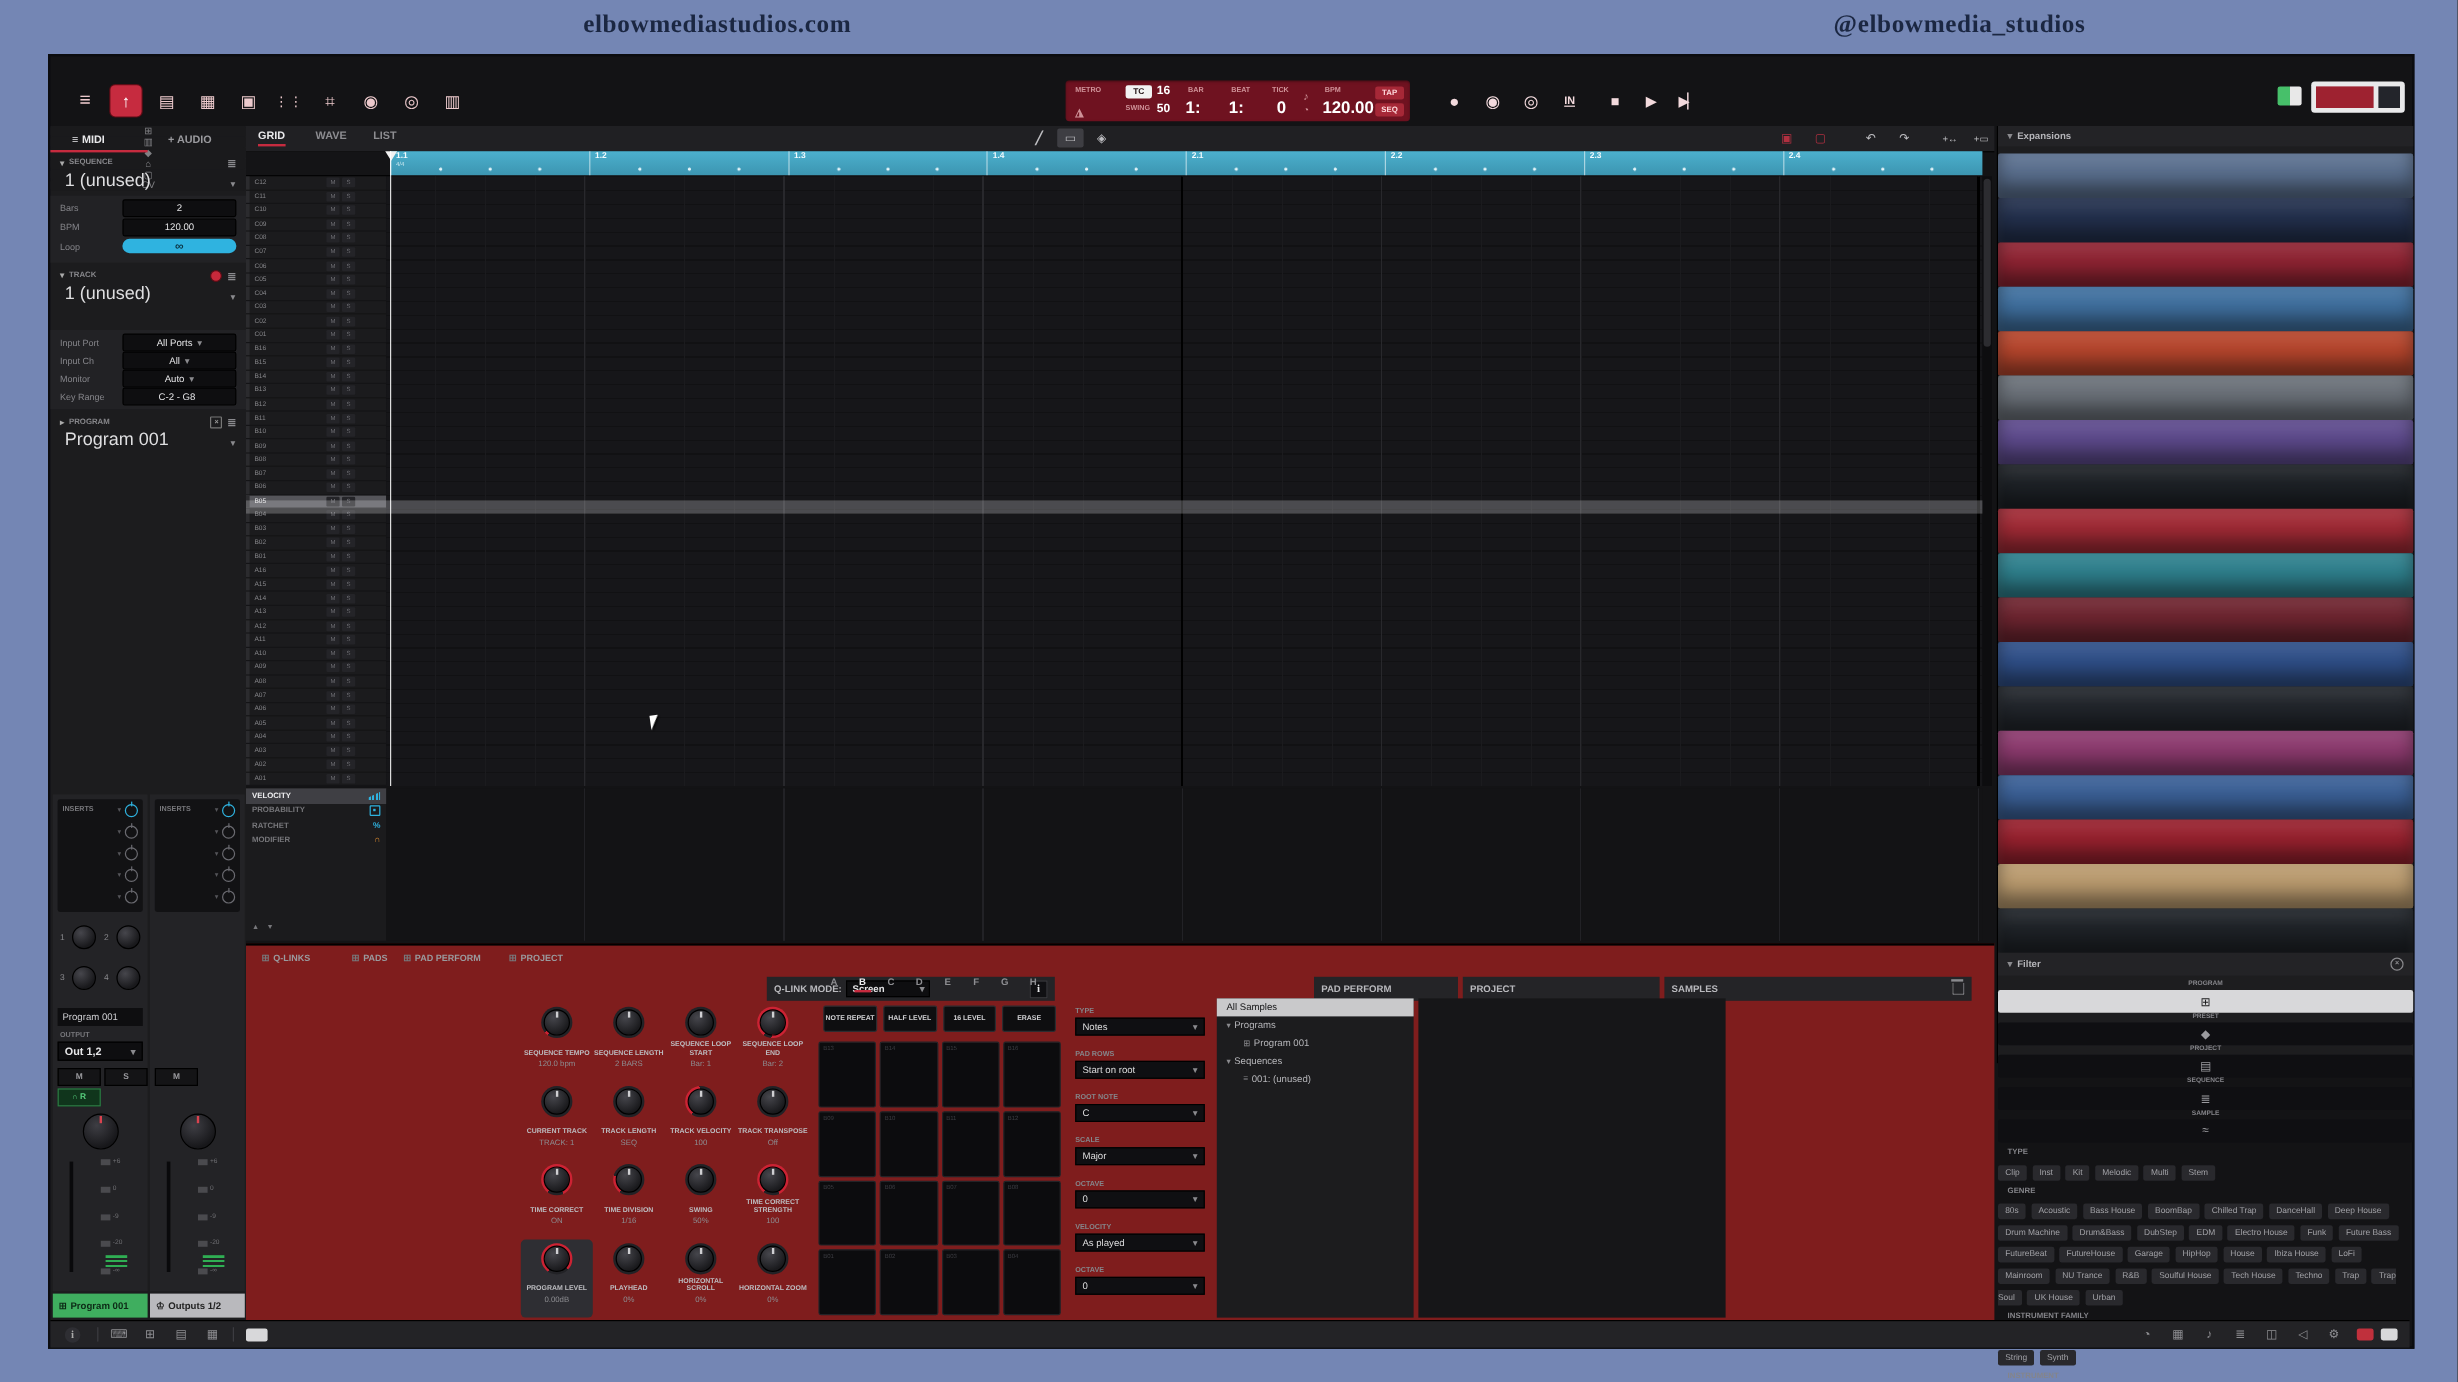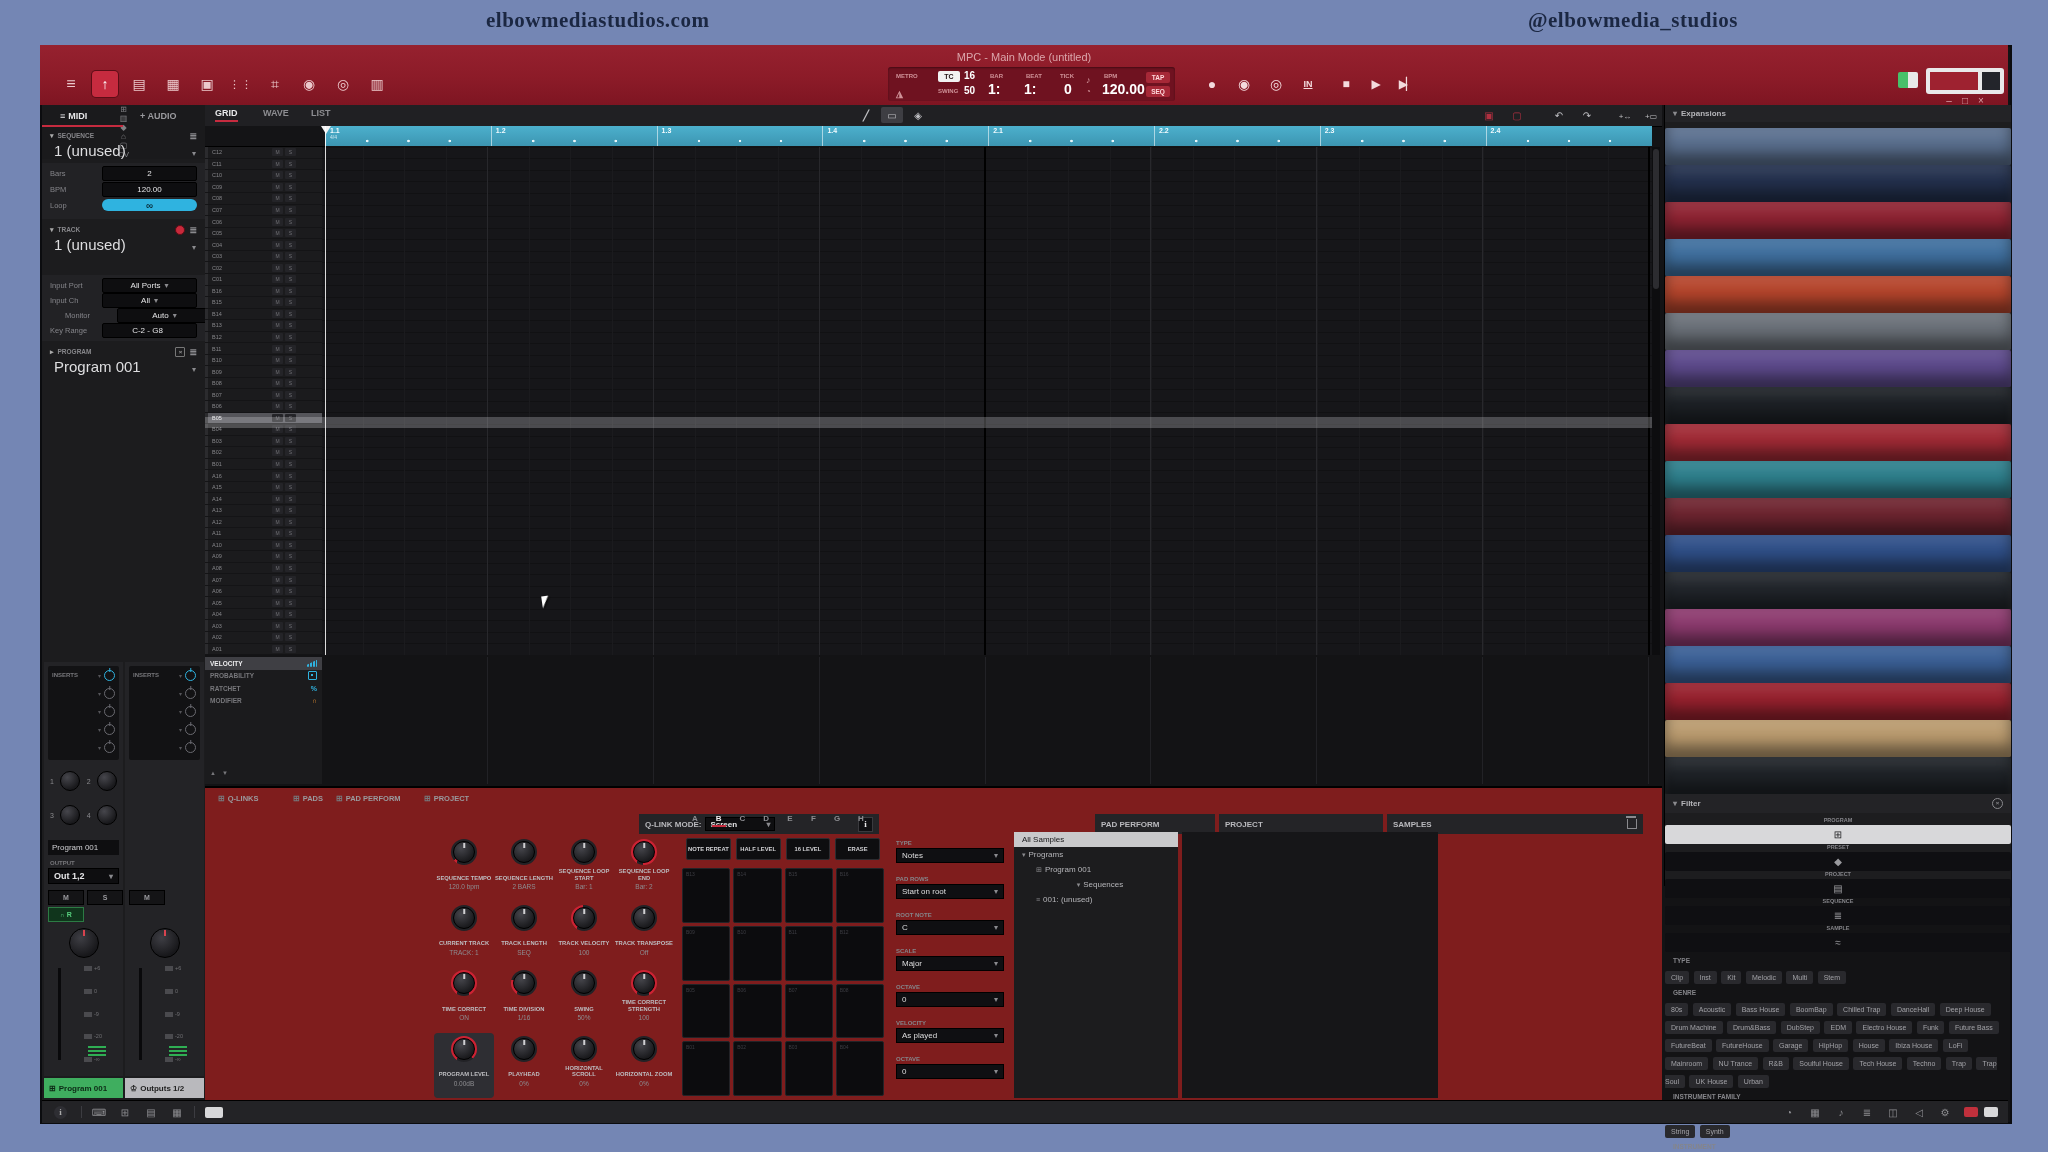--- a/index.html
+++ b/index.html
@@ -310,12 +310,6 @@
 
   <div id="app"></div>
 
-  <div id="toolbar">
-    <div id="win-title">MPC - Main Mode (untitled)</div>
-    <span class="winbtn" style="left:1902px;">–</span>
-    <span class="winbtn" style="left:1918px;">□</span>
-    <span class="winbtn" style="left:1934px;">×</span>
-  </div>
 
     <div class="navic menu-icon" style="left: 58px; top: 71px;"></div>
 

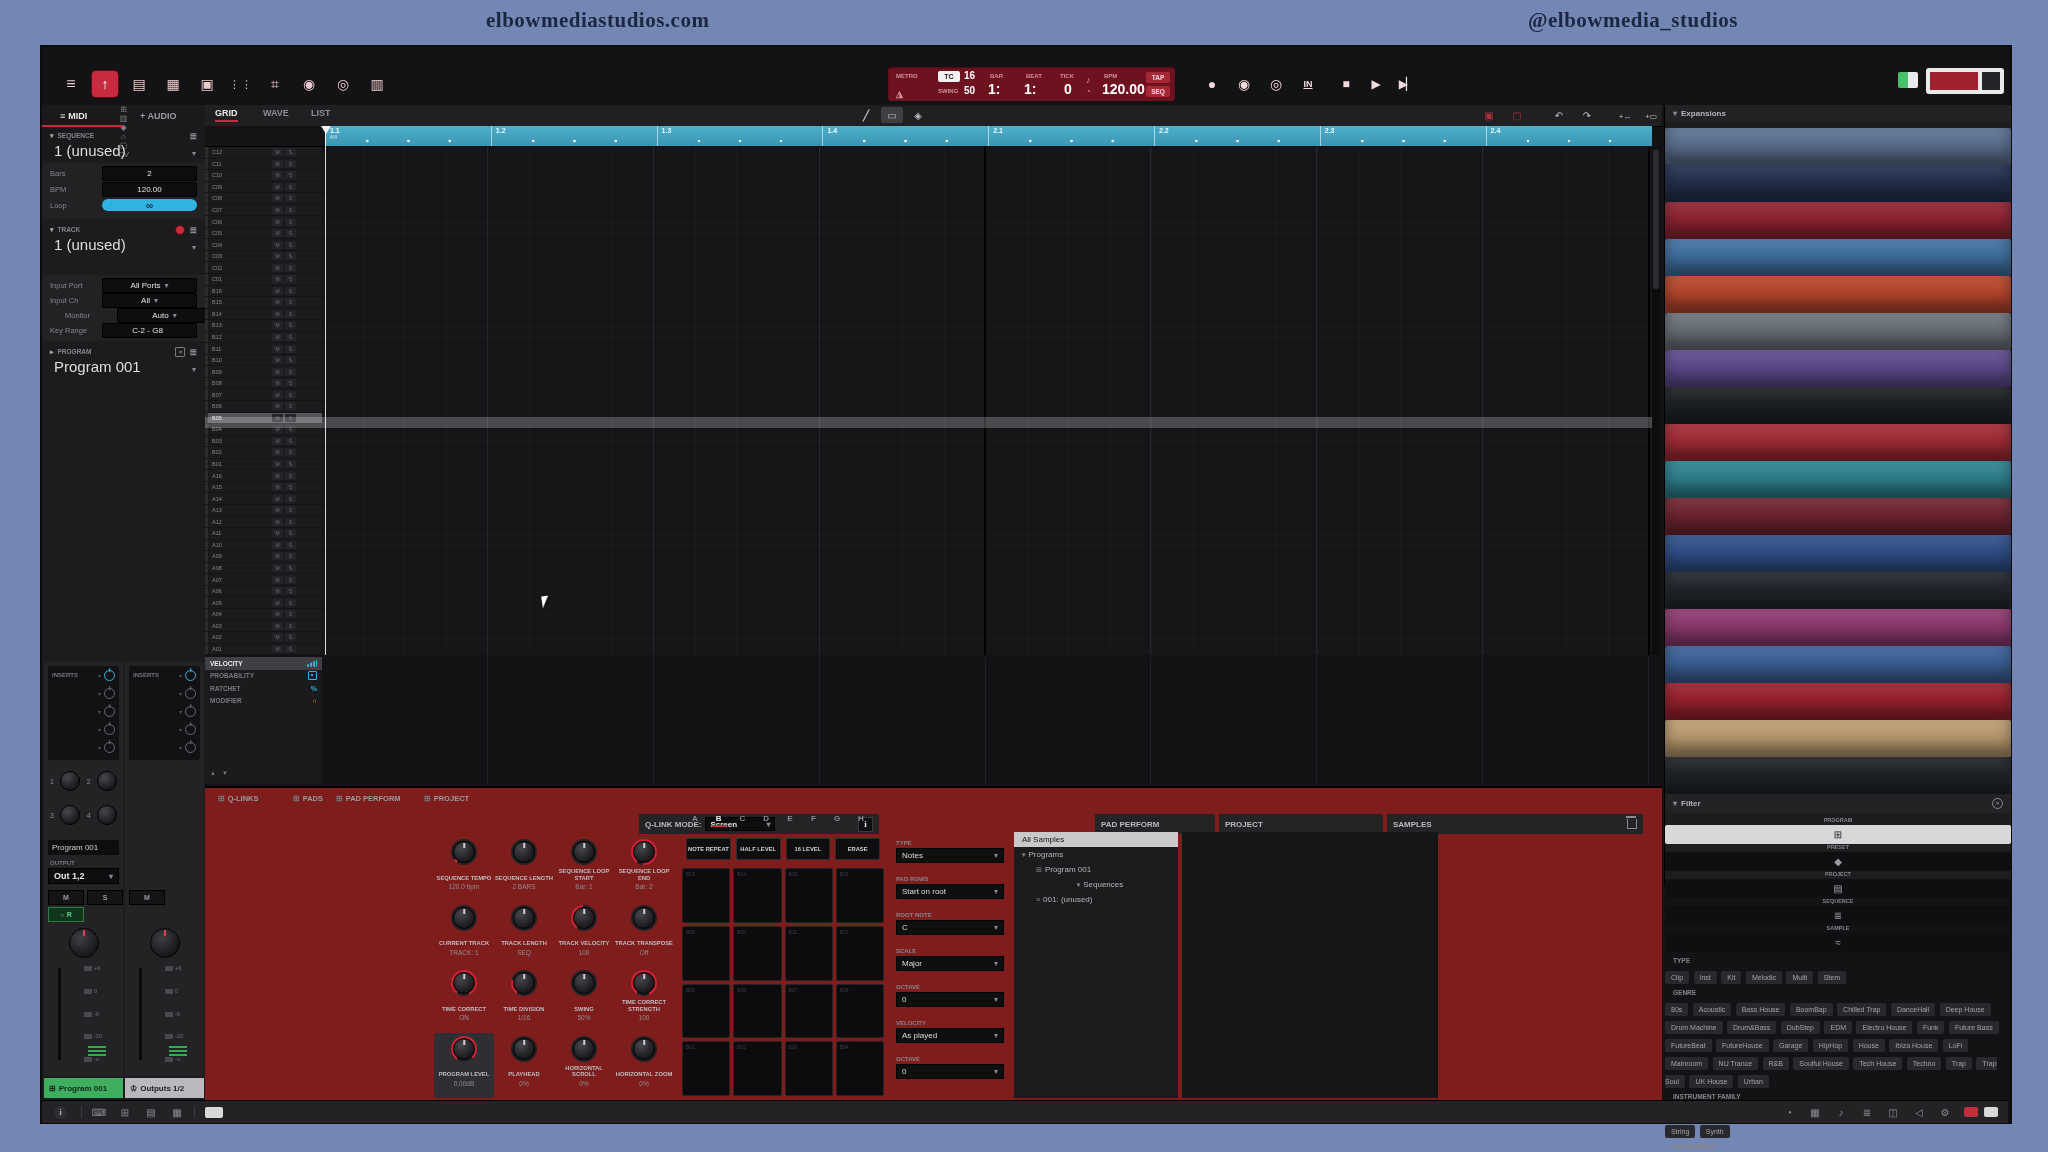--- a/index.html
+++ b/index.html
@@ -446,7 +446,7 @@
         </span>
       </div>
 
-      <div class="frow trackf" style="top: 203px; margin-left: 15px;">
+      <div class="frow trackf" style="top: 203px;">
         <span class="flab">Monitor</span>
         <span class="fval">
           <span>Auto</span>

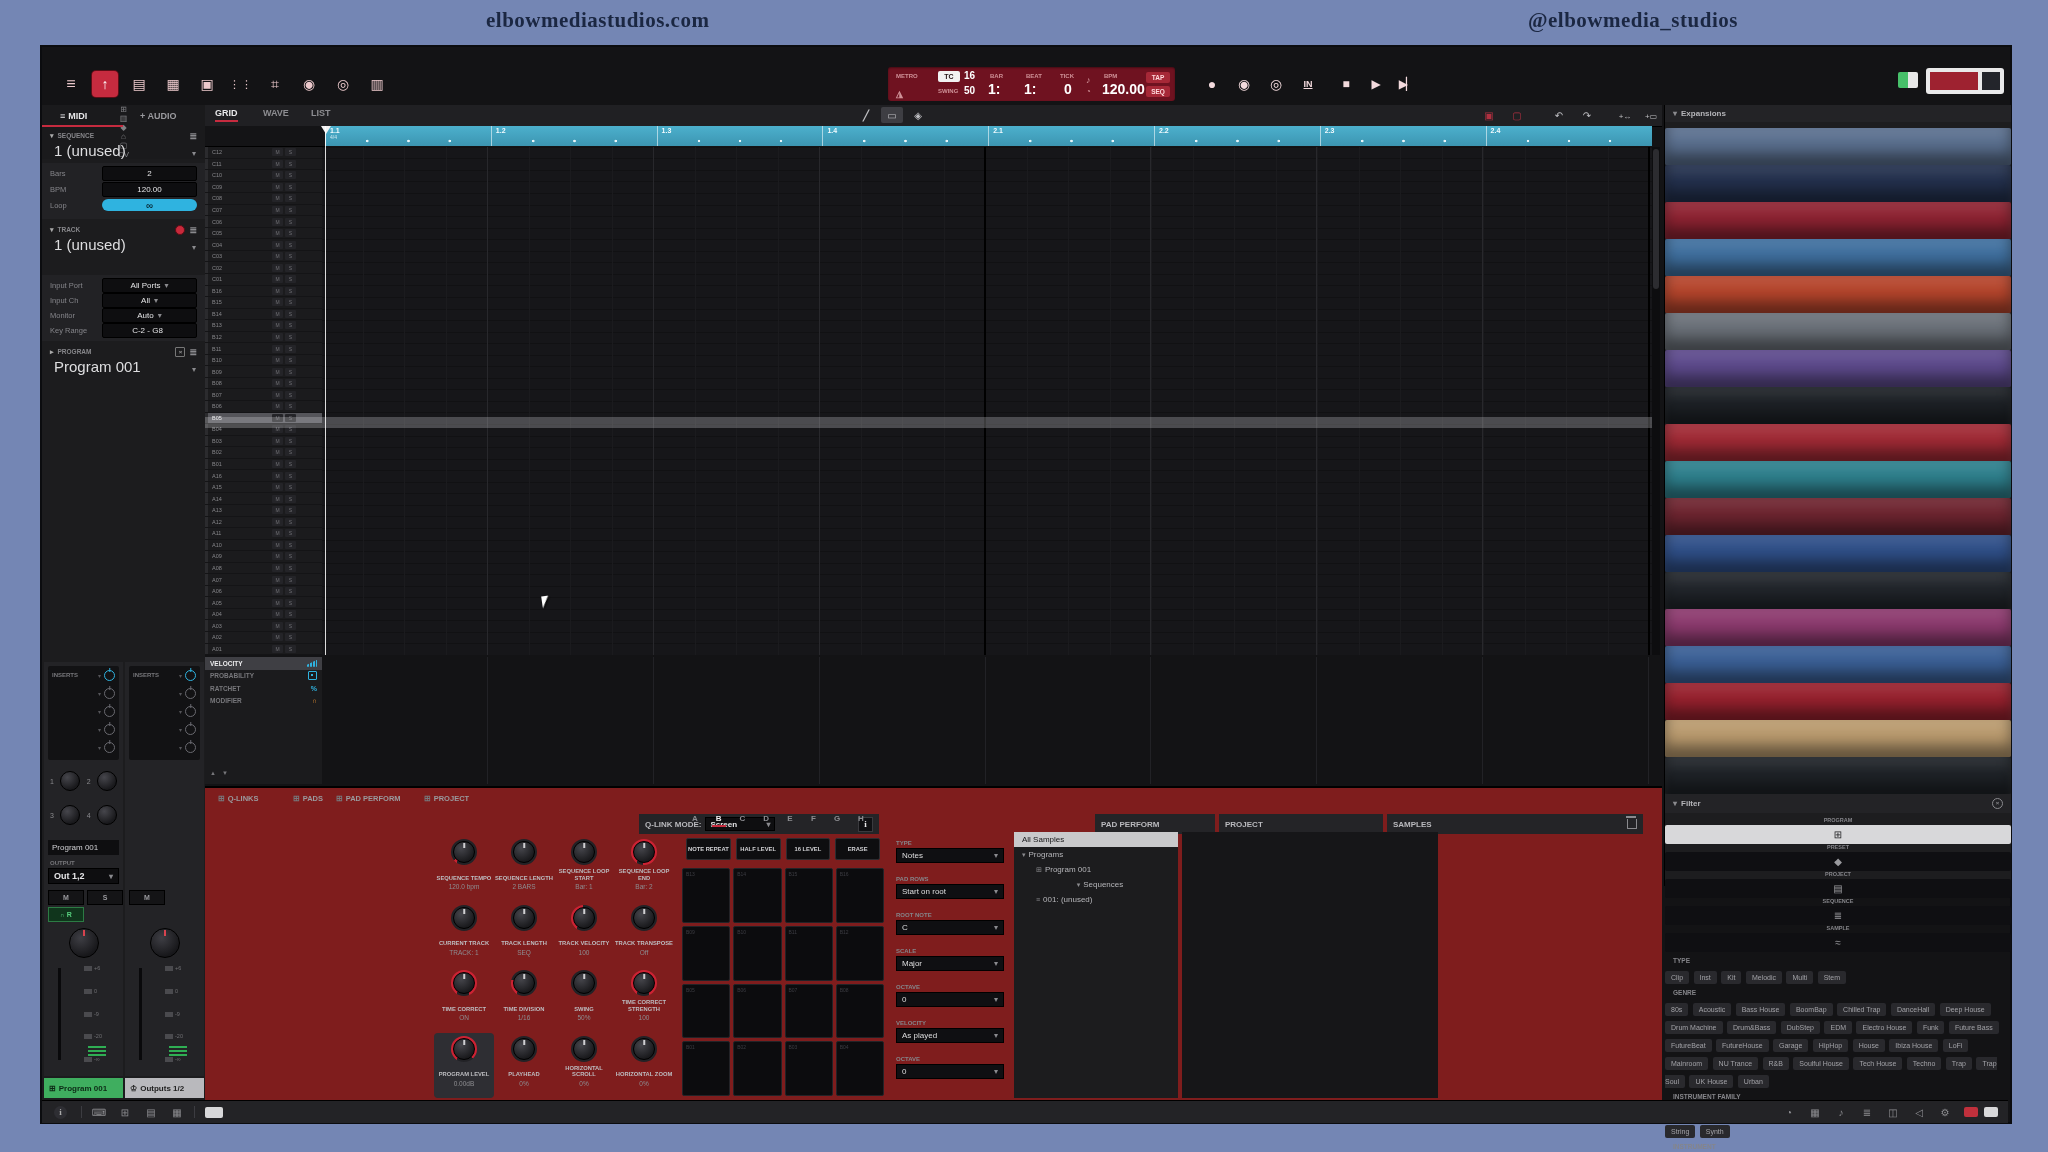--- a/index.html
+++ b/index.html
@@ -1115,7 +1115,7 @@
       <span class="tic">⊞</span>
       <span>Program 001</span>
     </div>
-      <div class="treerow" style="padding-left: 8px; justify-content: center;">
+      <div class="treerow" style="padding-left: 8px;">
       <span class="tic">▾</span>
       <span>Sequences</span>
     </div>

